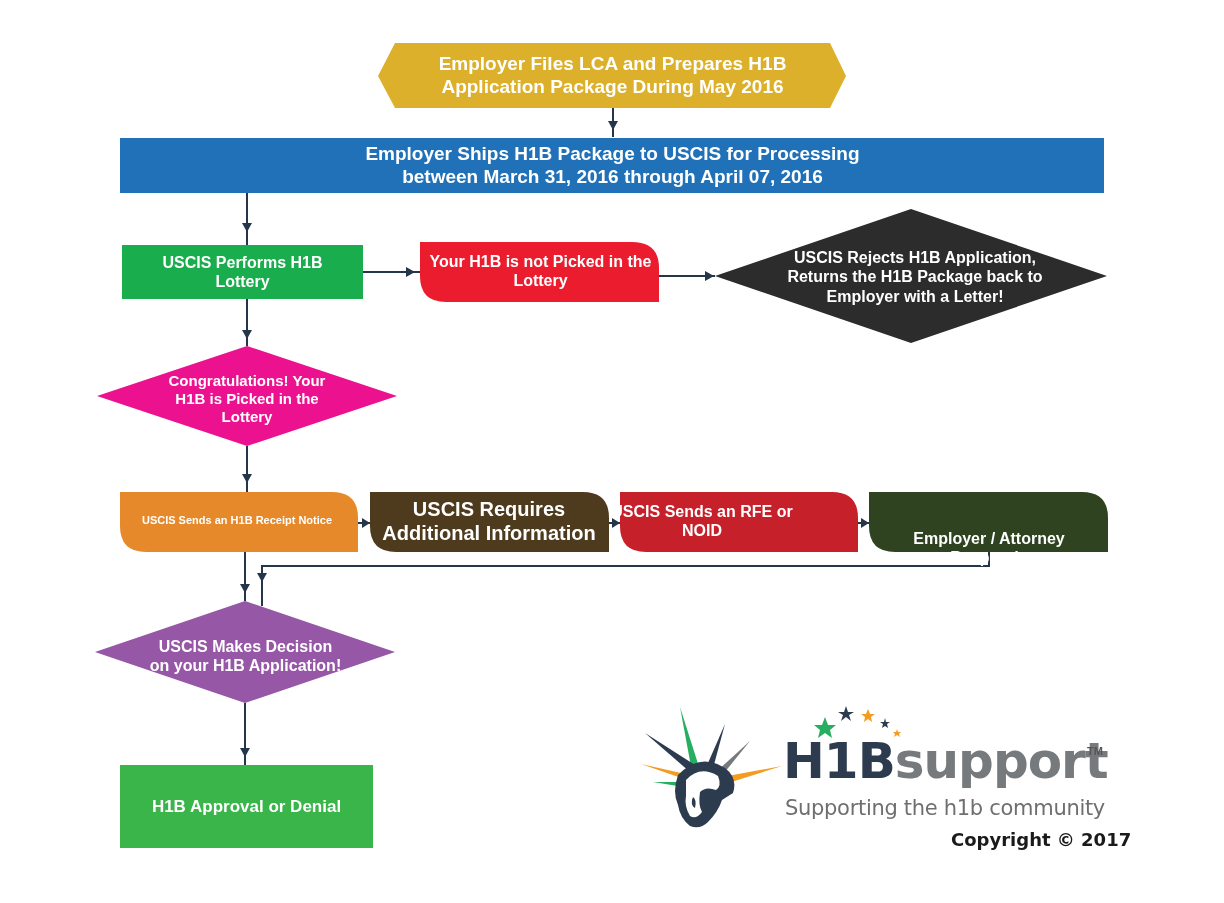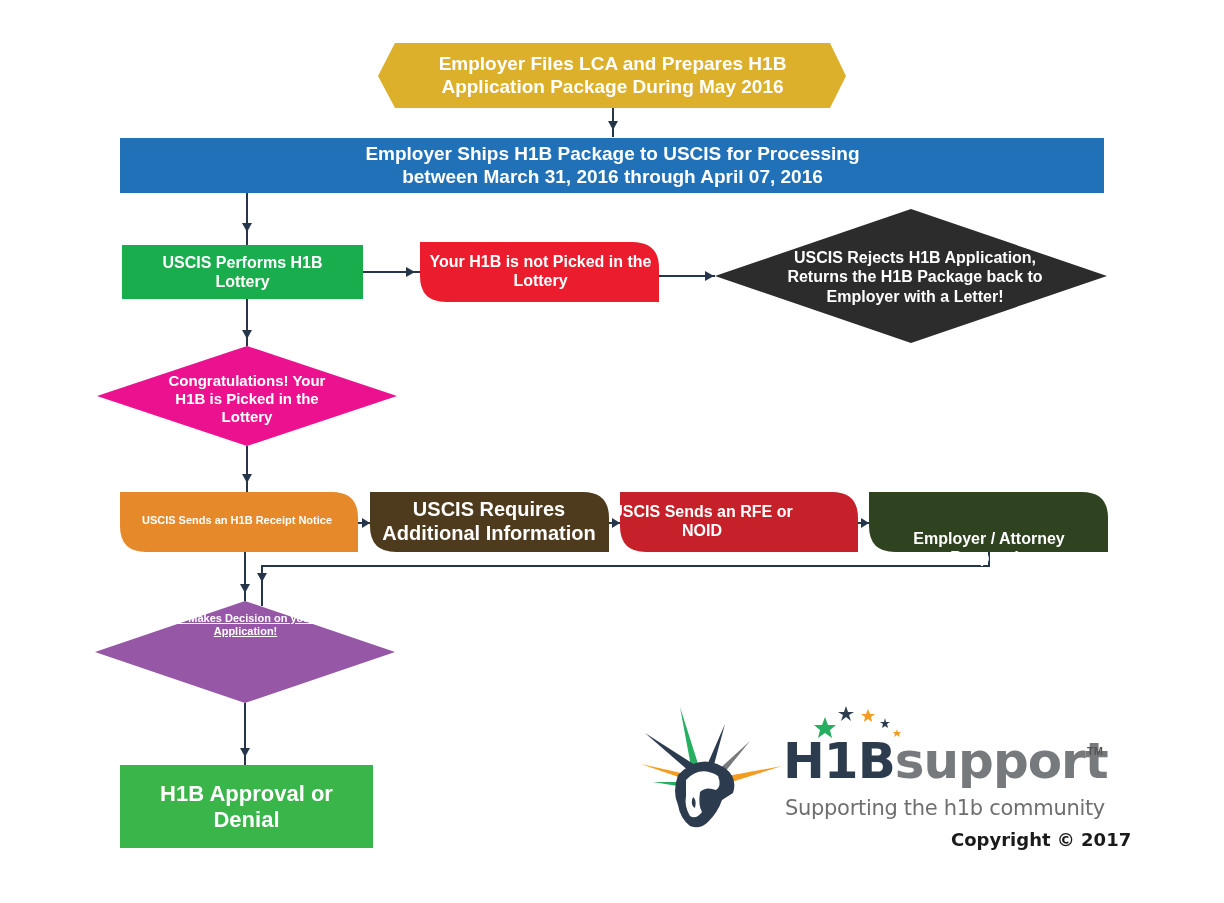--- a/index.html
+++ b/index.html
@@ -106,7 +106,7 @@
 <div class="node-text" style="left:380px;top:492px;width:218px;height:58px;font-size:20px;">USCIS Requires Additional Information</div>
 <div class="node-text" style="left:593px;top:492px;width:218px;height:58px;font-size:16px;">USCIS Sends an RFE or NOID</div>
 <div class="node-text" style="left:880px;top:519px;width:218px;height:58px;font-size:16px;">Employer / Attorney Responds</div>
-<div class="node-text" style="left:148px;top:592px;width:195px;height:66px;font-size:11px;text-decoration:underline;">USCIS Makes Decision on your H1B Application!</div>
+<div class="node-text" style="left:148px;top:623px;width:195px;height:66px;font-size:16px;">USCIS Makes Decision on your H1B Application!</div>
 <div class="node-text" style="left:130px;top:767px;width:233px;height:80px;font-size:22px;">H1B Approval or Denial</div>
 
 <div class="logo-h1b"><span class="dark">H1B</span><span class="grey">support</span></div>

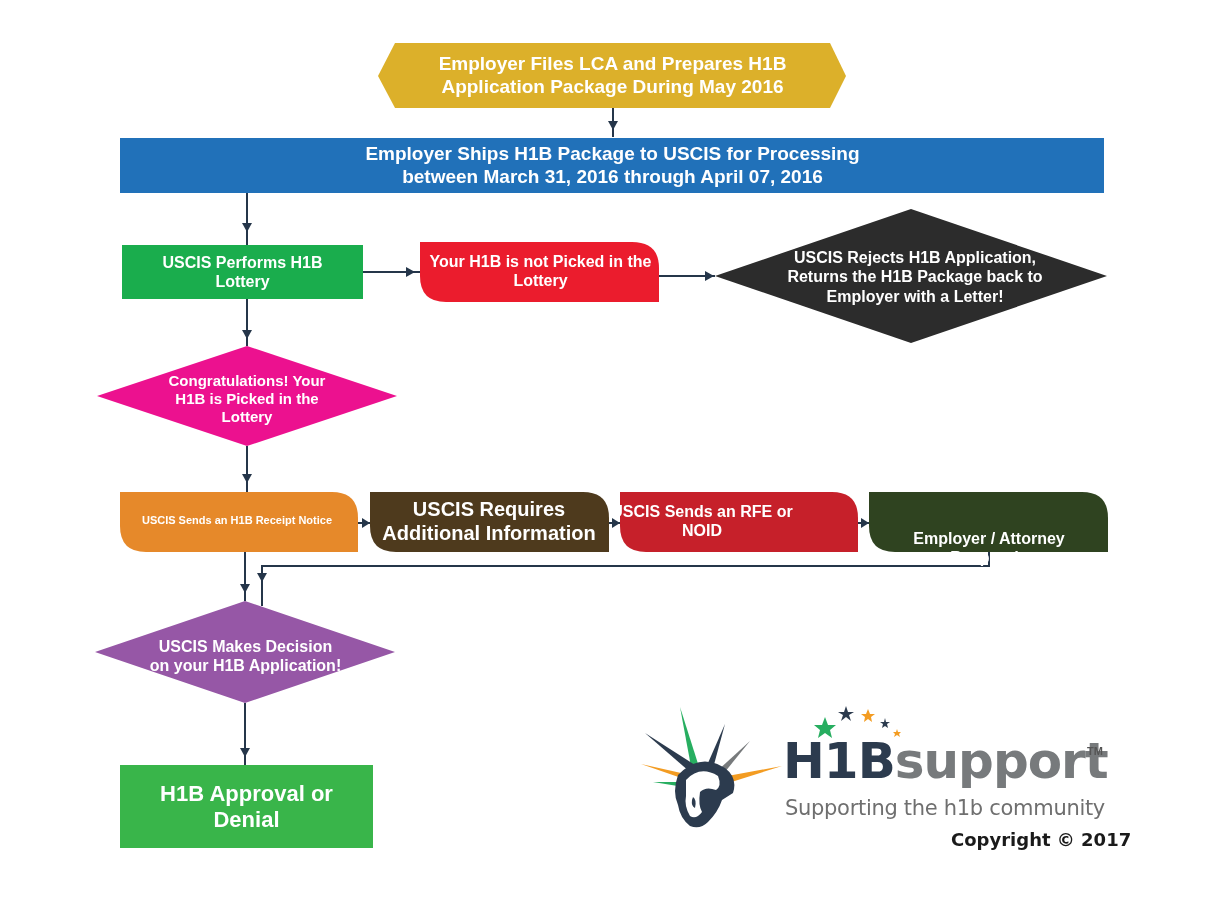--- a/index.html
+++ b/index.html
@@ -107,7 +107,7 @@
 <div class="node-text" style="left:593px;top:492px;width:218px;height:58px;font-size:16px;">USCIS Sends an RFE or NOID</div>
 <div class="node-text" style="left:880px;top:519px;width:218px;height:58px;font-size:16px;">Employer / Attorney Responds</div>
 <div class="node-text" style="left:148px;top:623px;width:195px;height:66px;font-size:16px;">USCIS Makes Decision on your H1B Application!</div>
-<div class="node-text" style="left:130px;top:767px;width:233px;height:80px;font-size:22px;">H1B Approval or Denial</div>
+<div class="node-text" style="left:130px;top:767px;width:233px;height:80px;font-size:17px;">H1B Approval or Denial</div>
 
 <div class="logo-h1b"><span class="dark">H1B</span><span class="grey">support</span></div>
 <div class="tm">TM</div>

